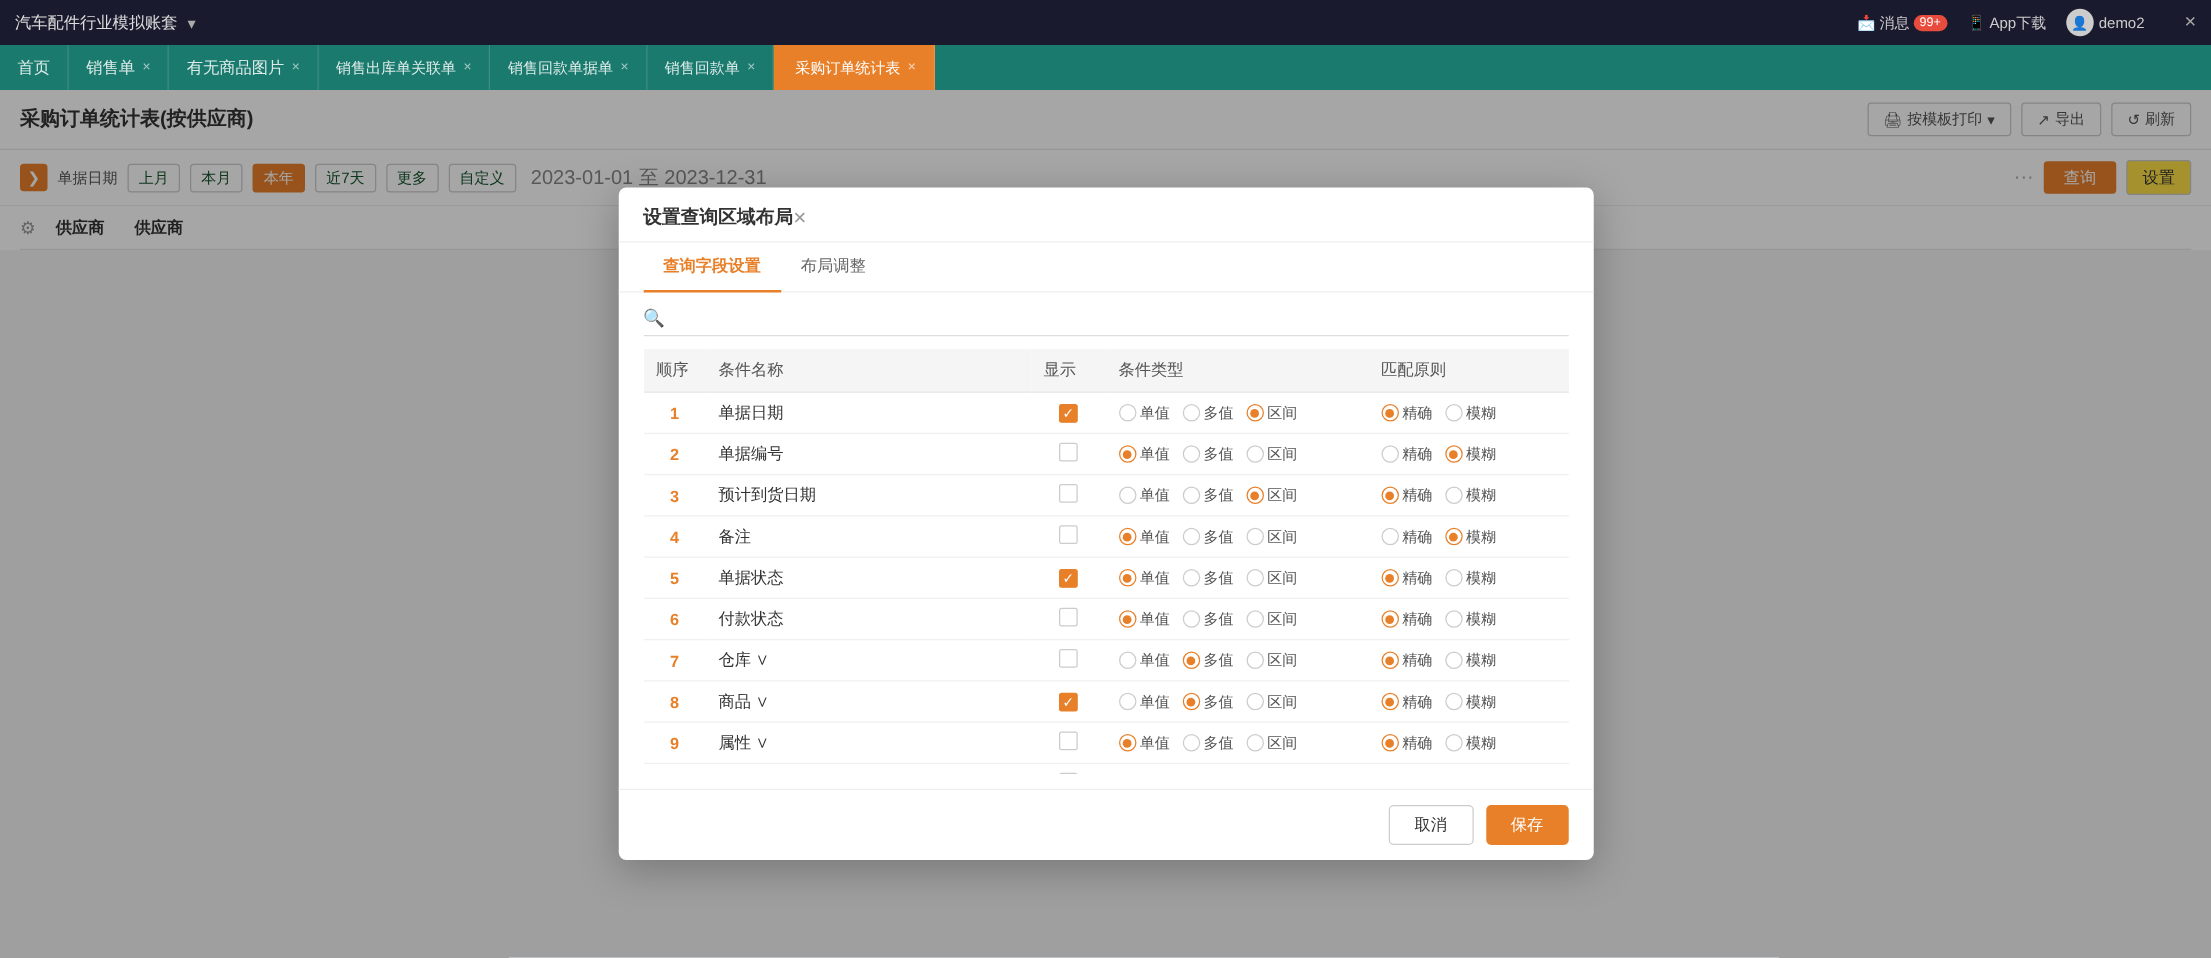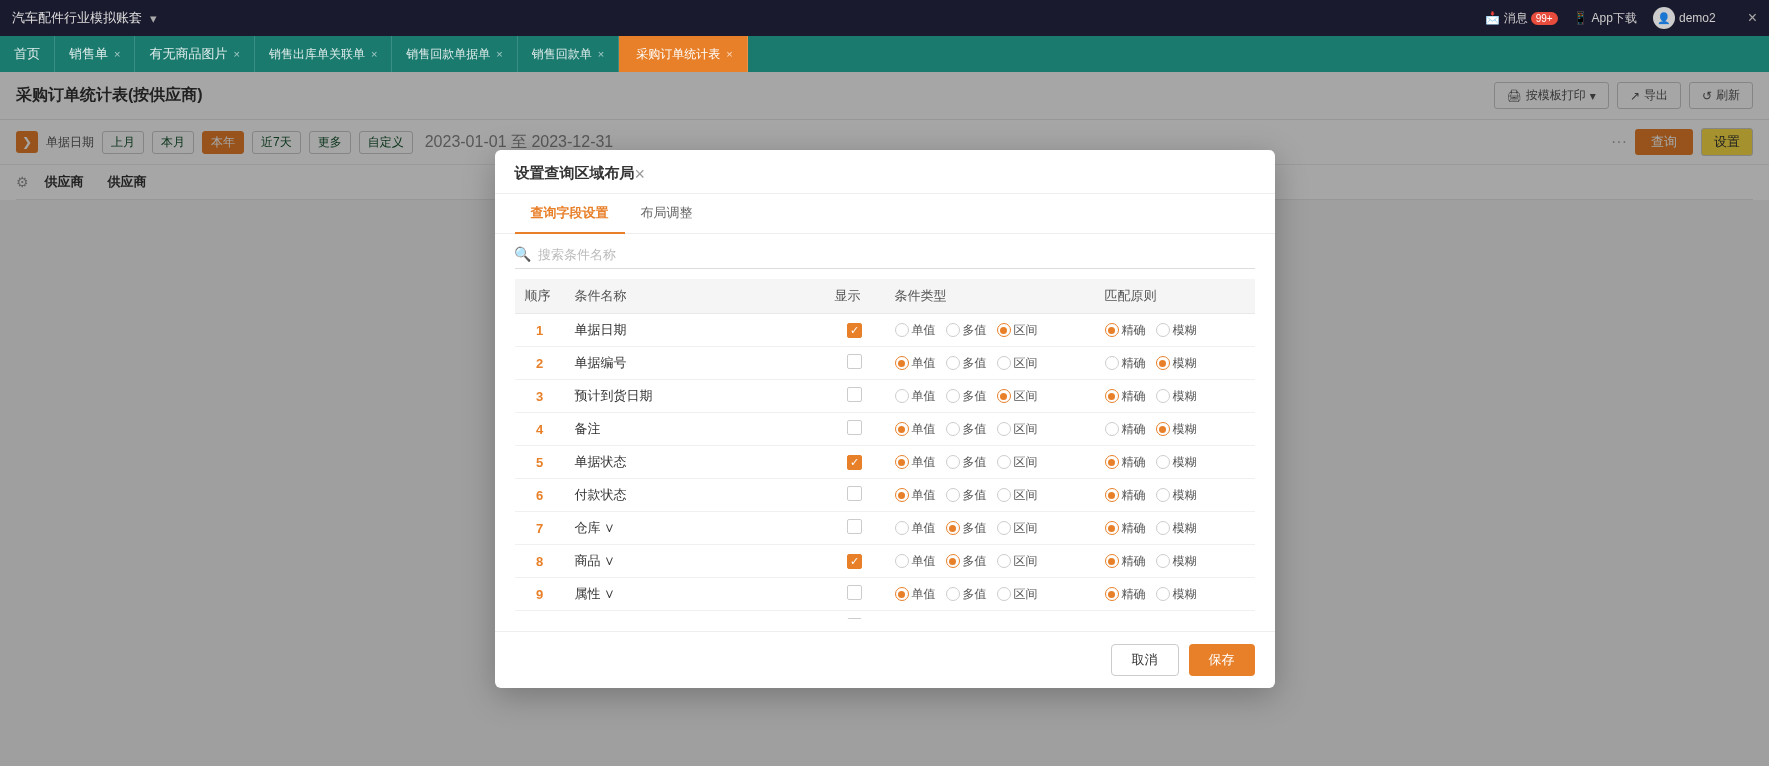--- a/index.html
+++ b/index.html
@@ -396,7 +396,6 @@
 
         <div class="search-bar">
           <span class="search-icon">🔍</span>
-          <input class="search-input" type="text" placeholder="搜索条件名称" style="">
         </div>
 
         <div class="table-scroll">

